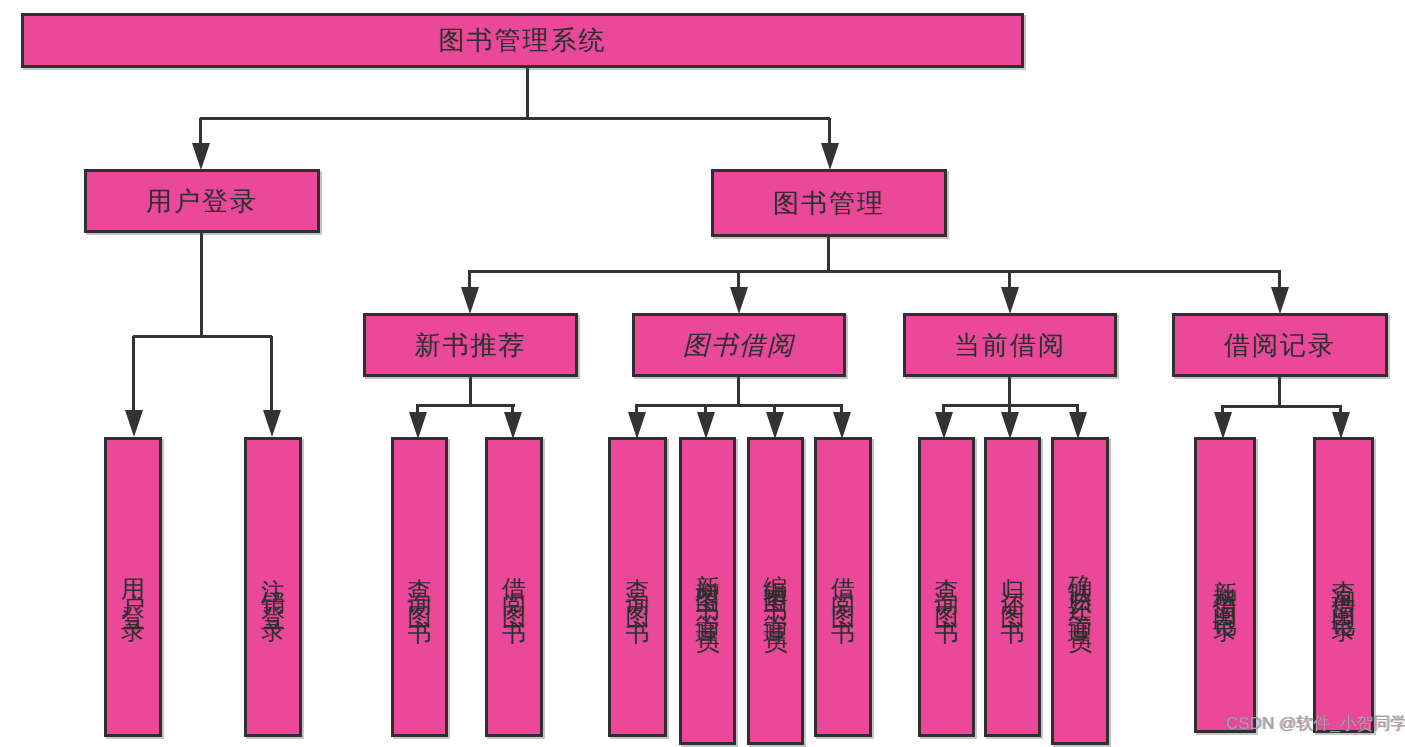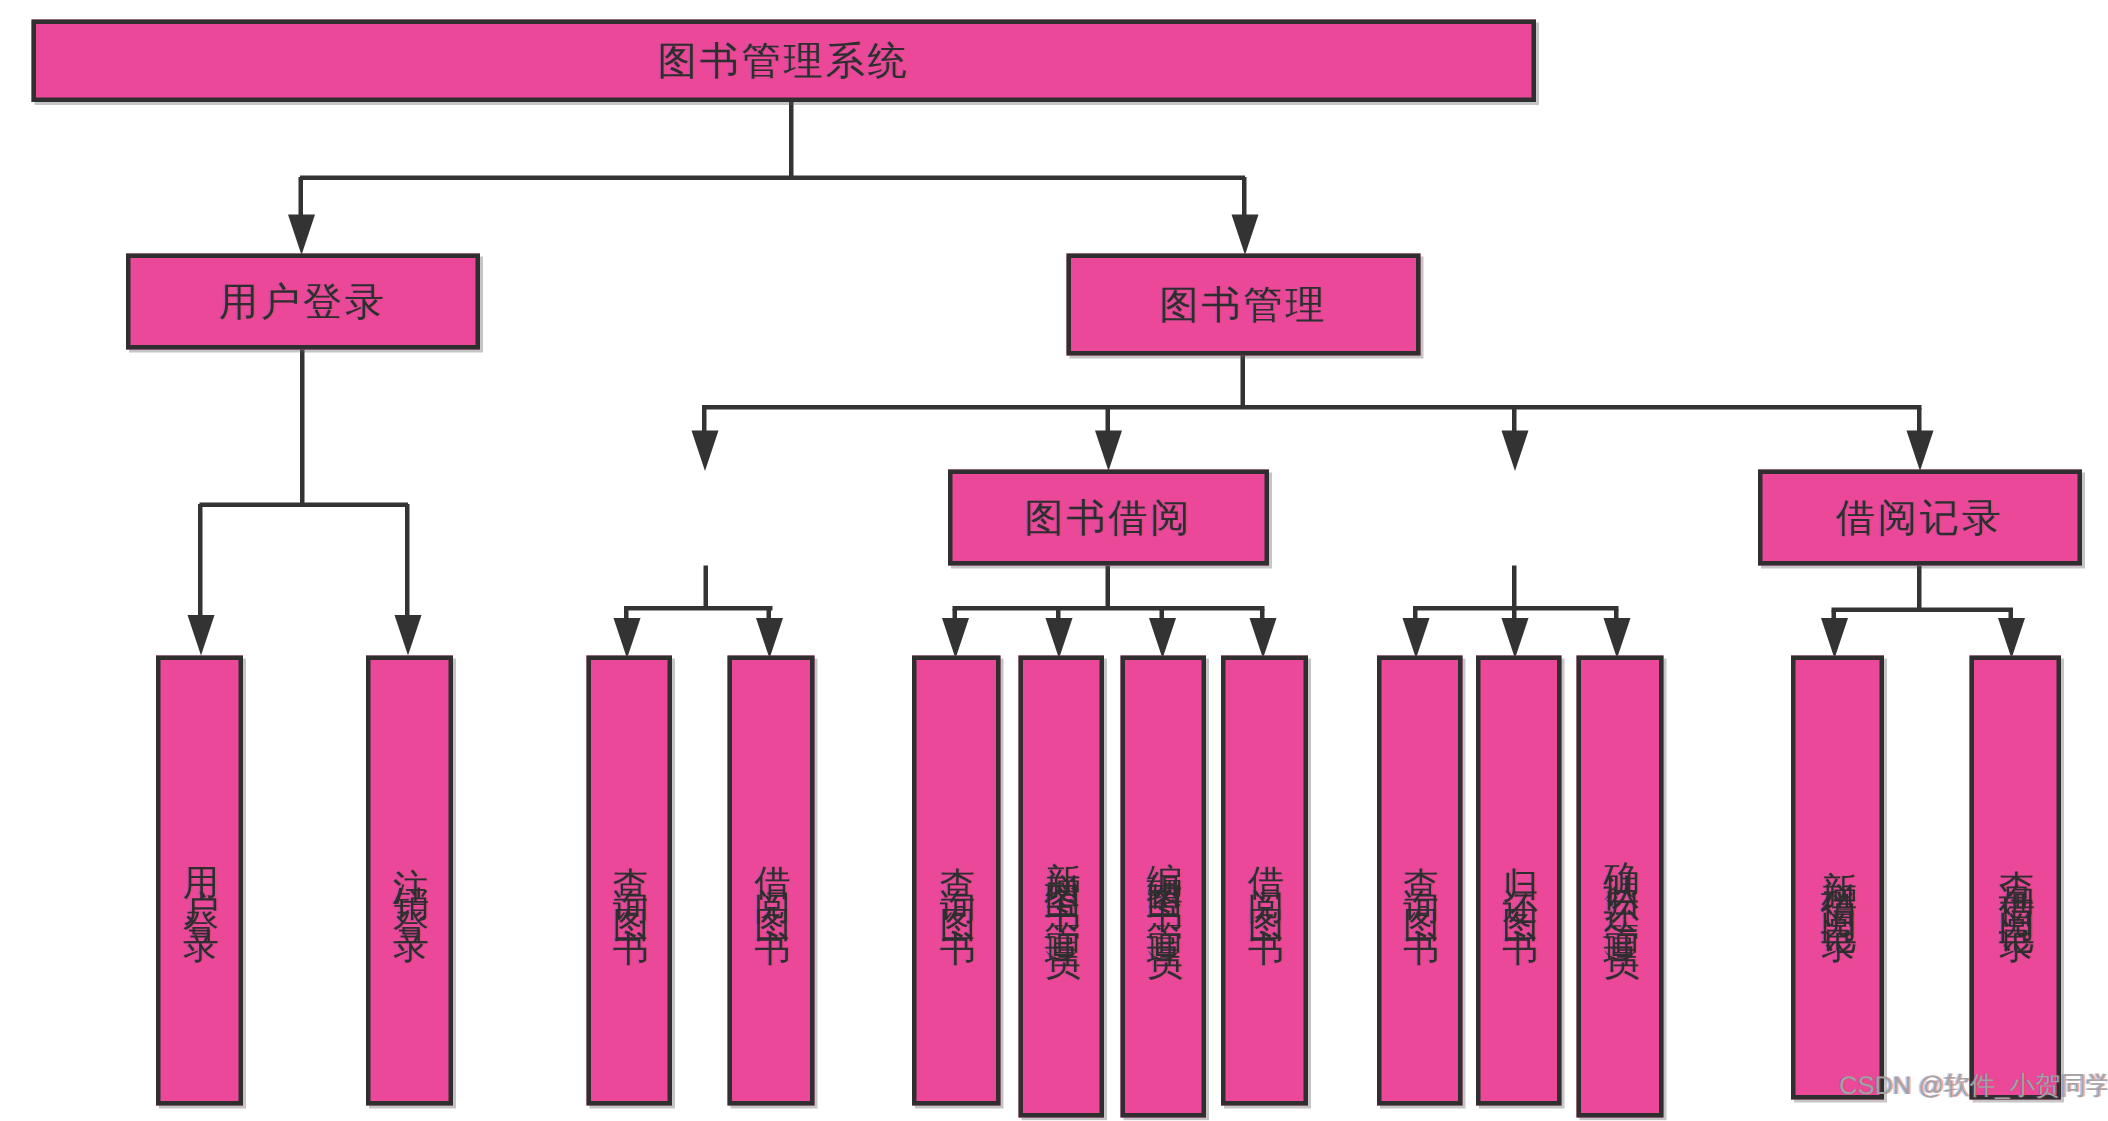--- a/index.html
+++ b/index.html
@@ -112,6 +112,7 @@
     <div class="box h" style="left: 21px; top: 13px; width: 1003px; height: 55px;">图书管理系统</div>
     <div class="box h" style="left: 84px; top: 169px; width: 236px; height: 64px;">用户登录</div>
     <div class="box h" style="left: 711px; top: 169px; width: 236px; height: 68px;">图书管理</div>
+    <div class="box h" style="left: 363px; top: 313px; width: 215px; height: 64px;">新书推荐</div>
     <div class="box h" style="left: 632px; top: 313px; width: 214px; height: 64px;">图书借阅</div>
     <div class="box h" style="left: 1172px; top: 313px; width: 216px; height: 64px;">借阅记录</div>
     <div class="box v" style="left: 104px; top: 437px; width: 58px; height: 300px;">用户登录</div>

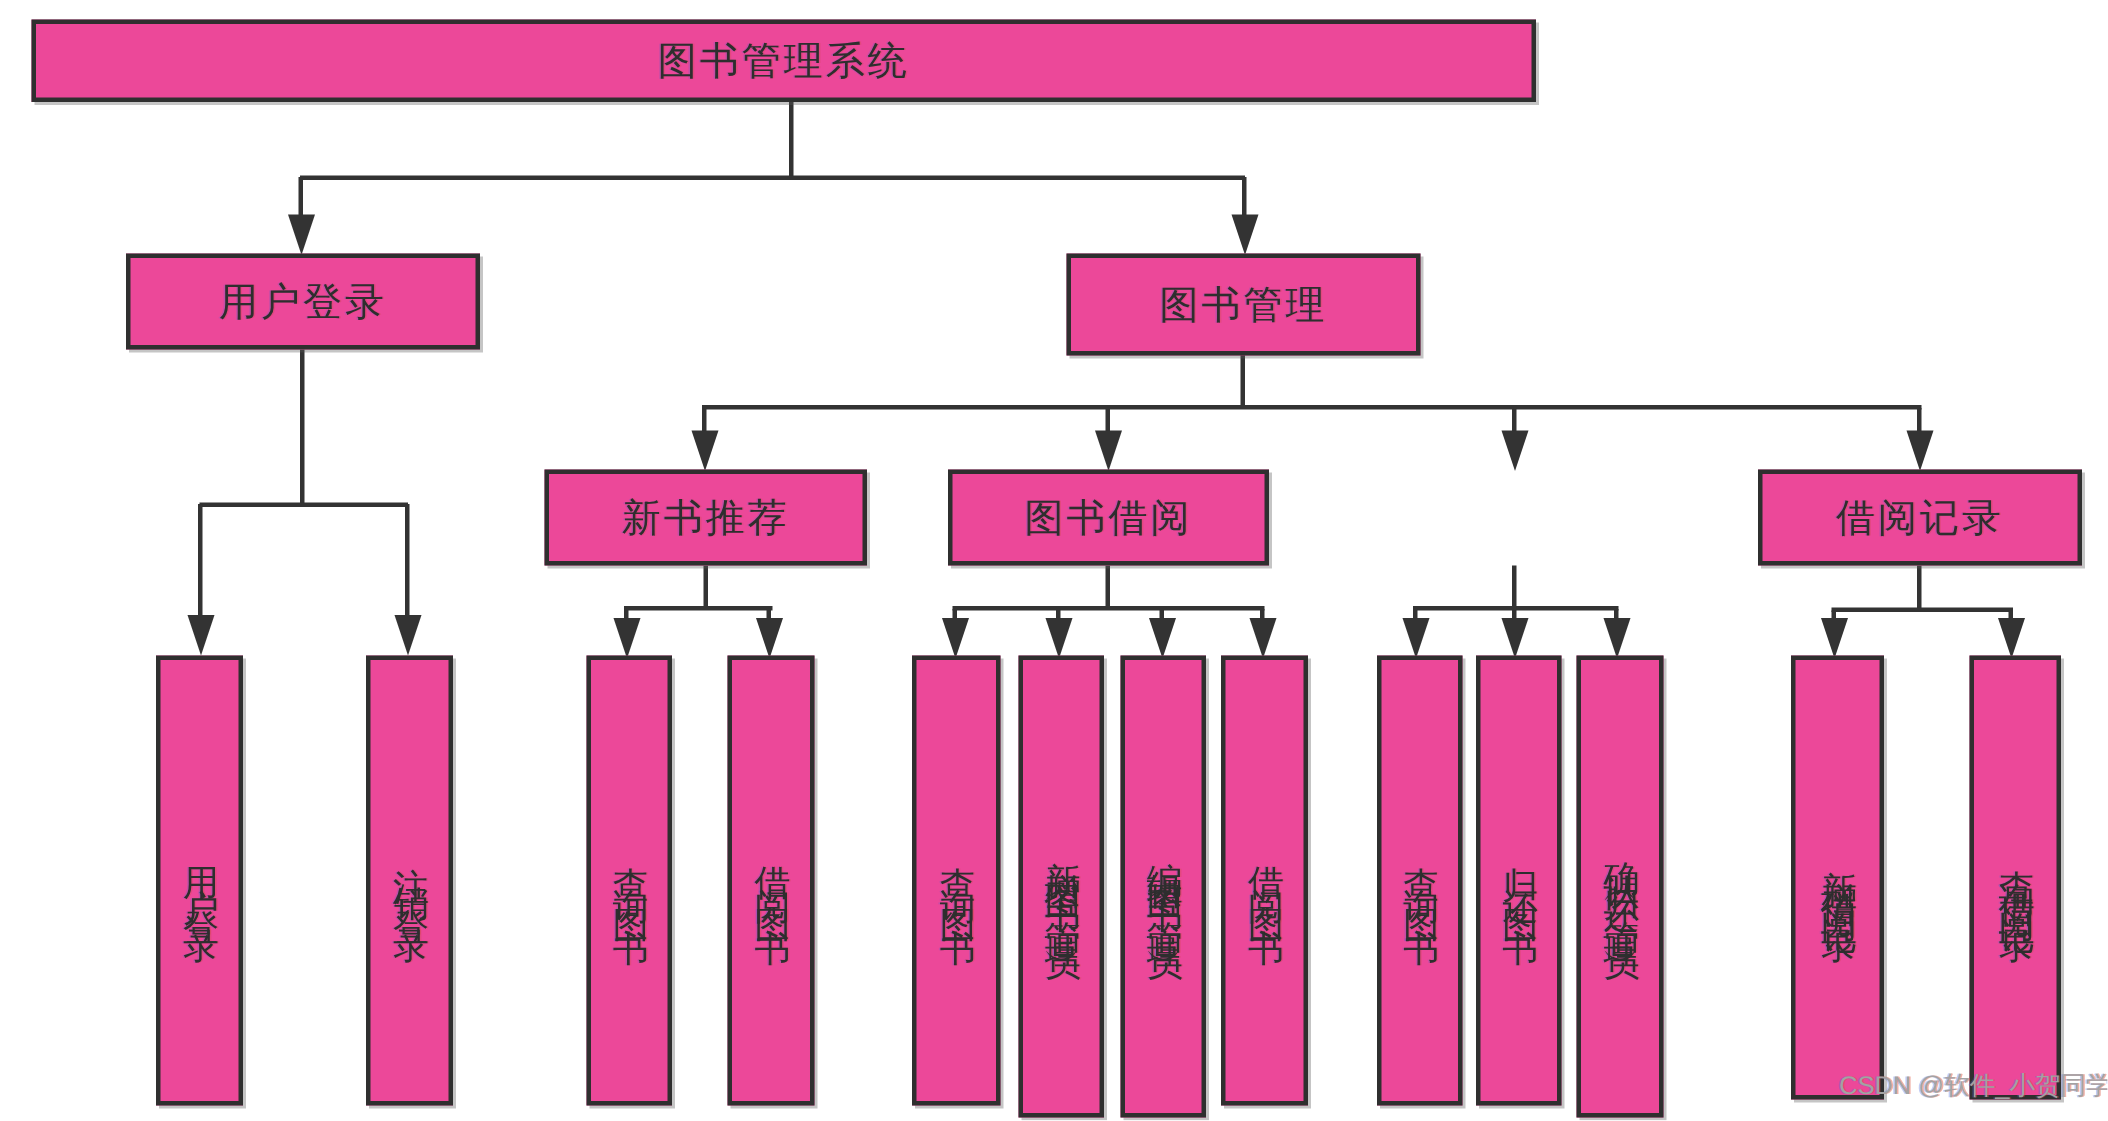--- a/index.html
+++ b/index.html
@@ -113,7 +113,7 @@
     <div class="box h" style="left: 84px; top: 169px; width: 236px; height: 64px;">用户登录</div>
     <div class="box h" style="left: 711px; top: 169px; width: 236px; height: 68px;">图书管理</div>
     <div class="box h" style="left: 363px; top: 313px; width: 215px; height: 64px;">新书推荐</div>
-    <div class="box h" style="left: 632px; top: 313px; width: 214px; height: 64px;">图书借阅</div>
+    <div class="box h" style="left: 632px; top: 313px; width: 214px; height: 64px; font-style: italic;">图书借阅</div>
     <div class="box h" style="left: 1172px; top: 313px; width: 216px; height: 64px;">借阅记录</div>
     <div class="box v" style="left: 104px; top: 437px; width: 58px; height: 300px;">用户登录</div>
     <div class="box v" style="left: 244px; top: 437px; width: 58px; height: 300px;">注销登录</div>

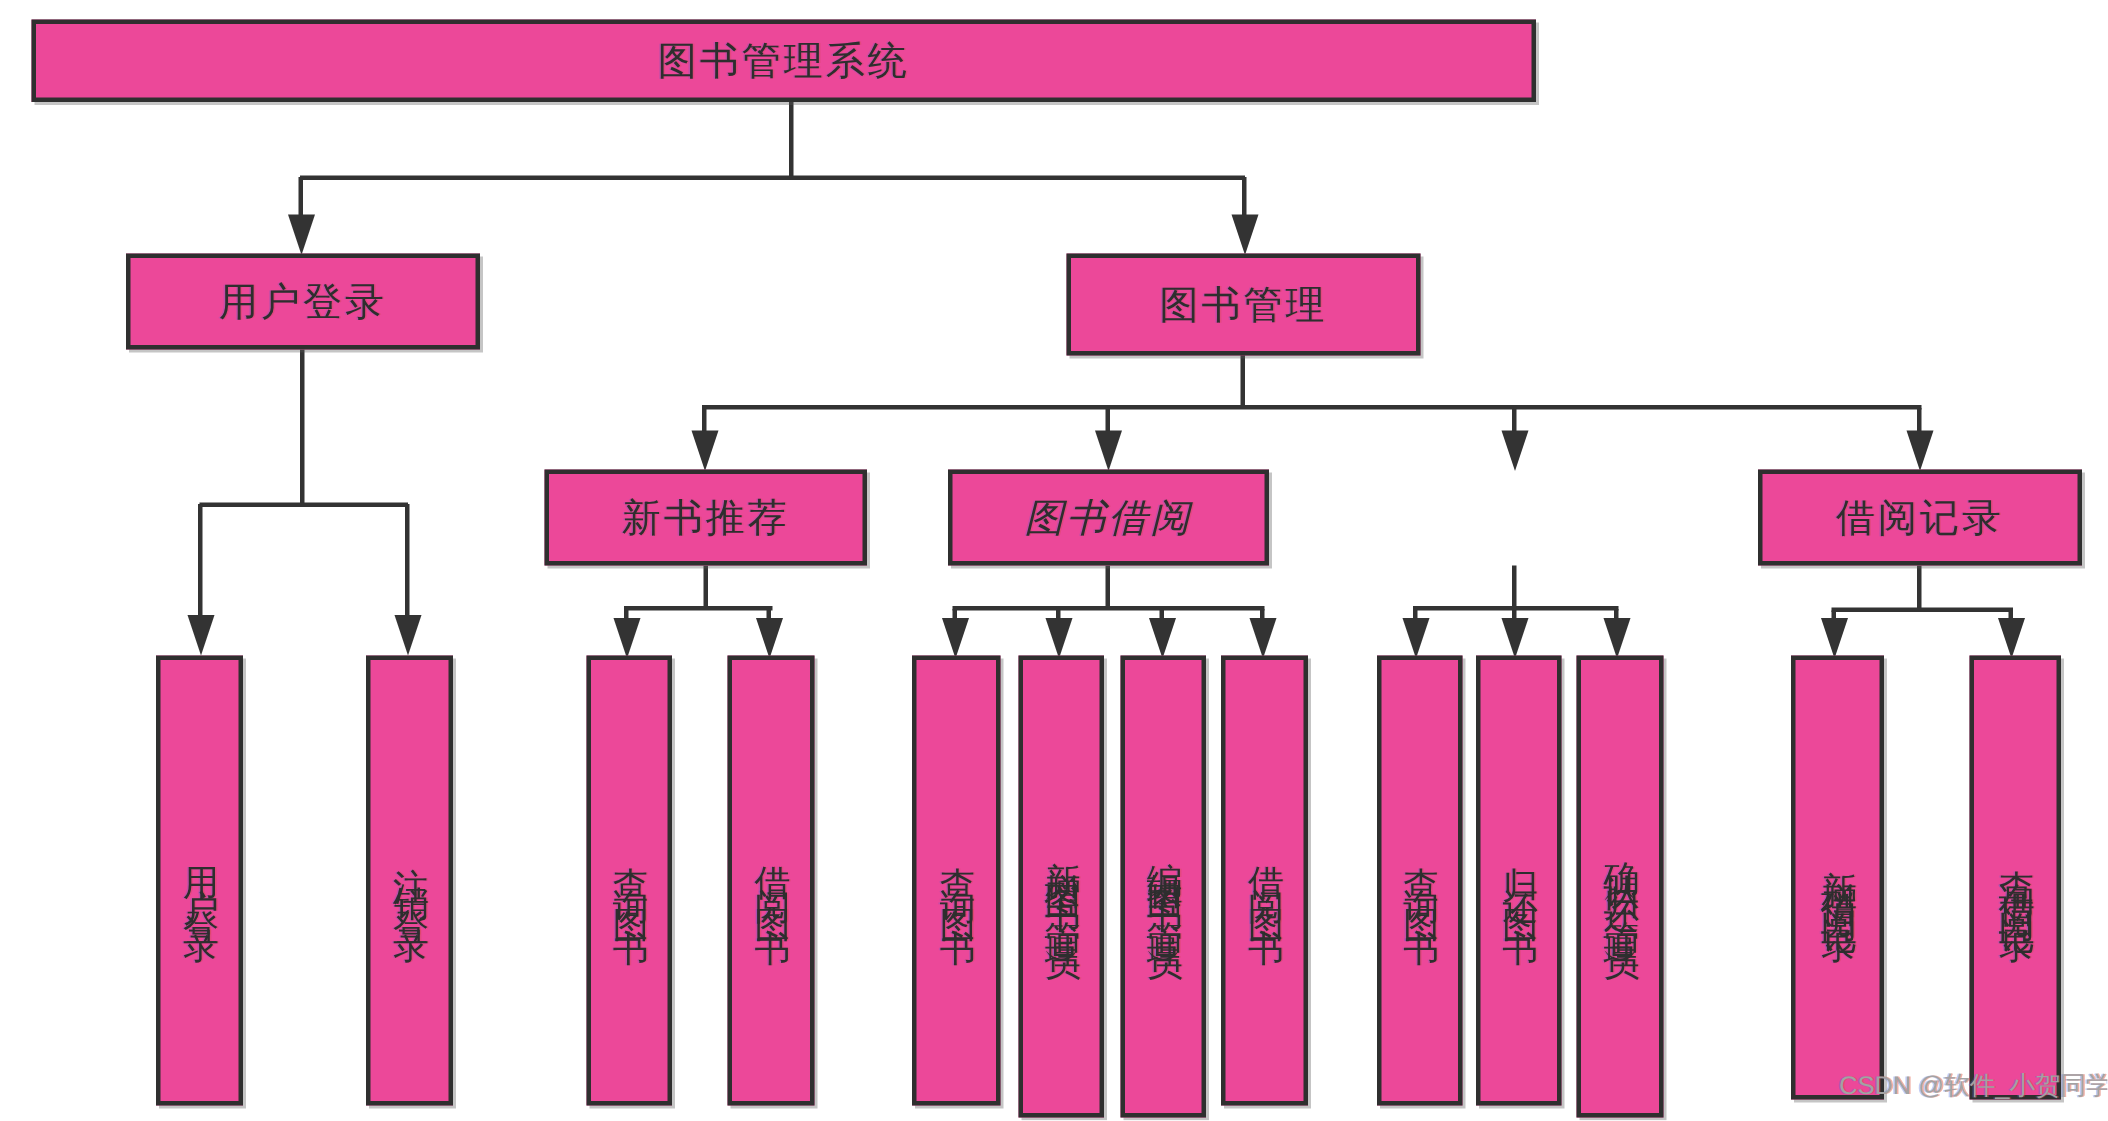--- a/index.html
+++ b/index.html
@@ -114,6 +114,7 @@
     <div class="box h" style="left: 711px; top: 169px; width: 236px; height: 68px;">图书管理</div>
     <div class="box h" style="left: 363px; top: 313px; width: 215px; height: 64px;">新书推荐</div>
     <div class="box h" style="left: 632px; top: 313px; width: 214px; height: 64px; font-style: italic;">图书借阅</div>
+    <div class="box h" style="left: 903px; top: 313px; width: 214px; height: 64px;">当前借阅</div>
     <div class="box h" style="left: 1172px; top: 313px; width: 216px; height: 64px;">借阅记录</div>
     <div class="box v" style="left: 104px; top: 437px; width: 58px; height: 300px;">用户登录</div>
     <div class="box v" style="left: 244px; top: 437px; width: 58px; height: 300px;">注销登录</div>

